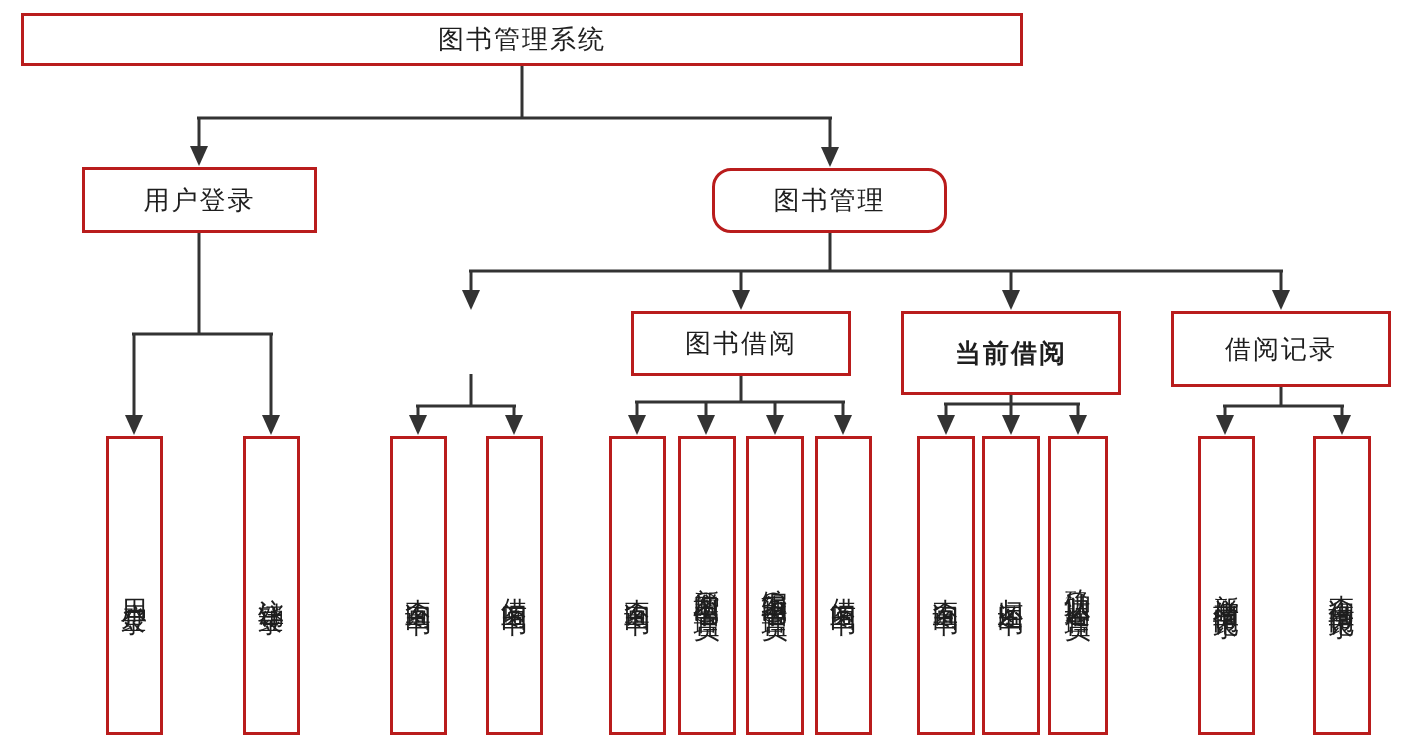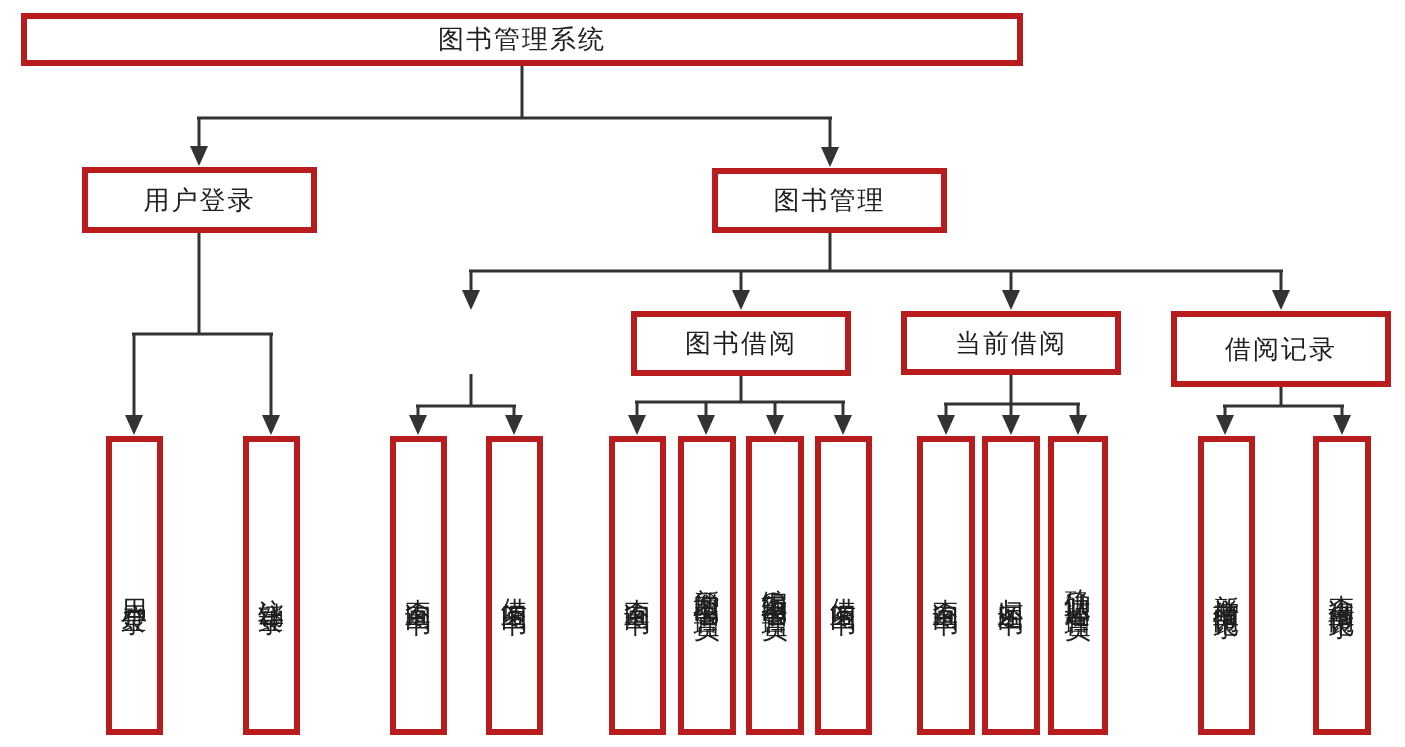--- a/index.html
+++ b/index.html
@@ -11,7 +11,7 @@
   .wires line{stroke:#333333;stroke-width:3;}
   .wires polygon{fill:#333333;}
   .box{
-    position:absolute;background:#ffffff;border:6px solid #b91c1c;box-sizing:border-box;
+    position:absolute;background:#ffffff;border:3px solid #b91c1c;box-sizing:border-box;
     display:flex;align-items:center;justify-content:center;
     font-size:26px;letter-spacing:2px;white-space:nowrap;text-align:center;
   }

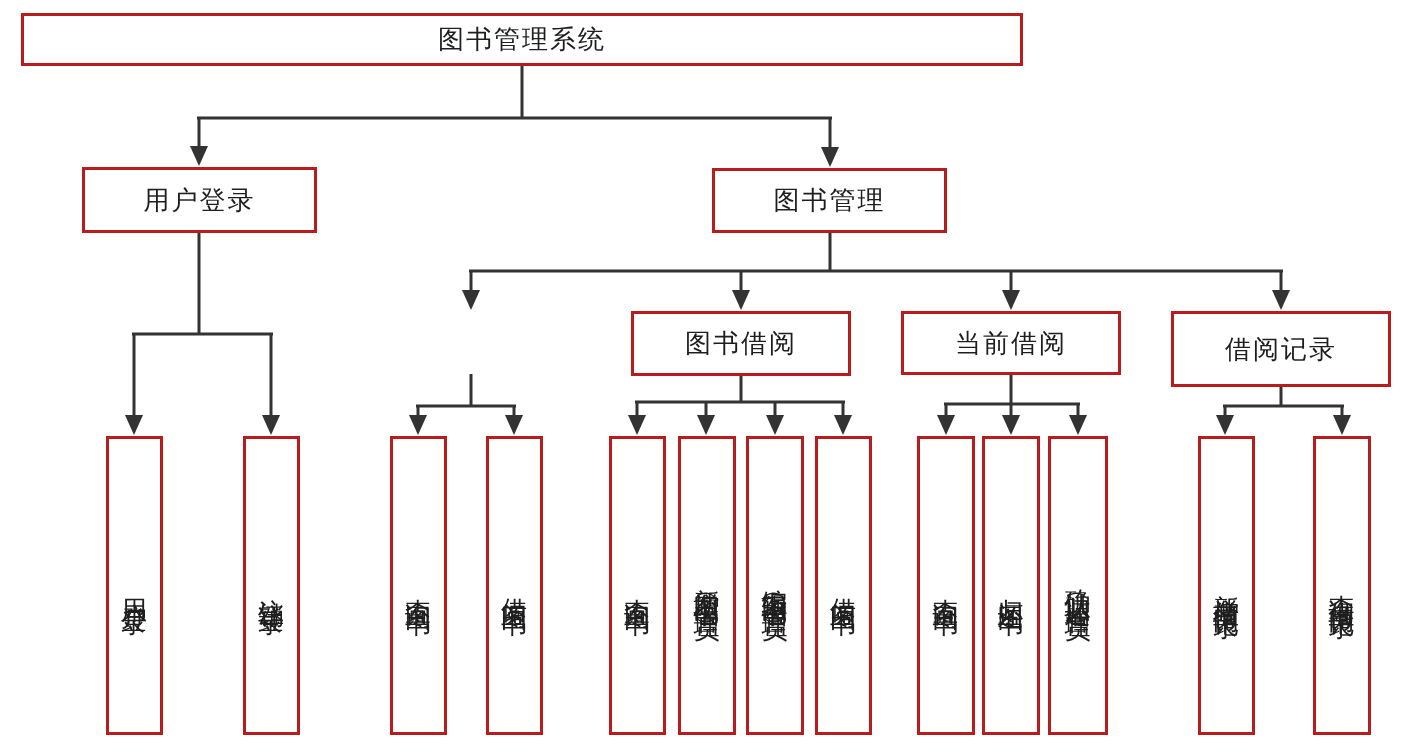--- a/index.html
+++ b/index.html
@@ -91,7 +91,7 @@
   <div class="box" style="left:21px;top:13px;width:1002px;height:53px;">图书管理系统</div>
 
   <div class="box" style="left:82px;top:167px;width:235px;height:66px;">用户登录</div>
-  <div class="box" style="left:712px;top:168px;width:235px;height:65px;">图书管理</div>
+  <div class="box" style="left:712px;top:168px;width:235px;height:65px;border-radius:19px;">图书管理</div>
 
   <div class="box" style="left:631px;top:311px;width:220px;height:65px;font-family:Liberation Mono, monospace;">图书借阅</div>
   <div class="box" style="left:901px;top:311px;width:220px;height:64px;">当前借阅</div>

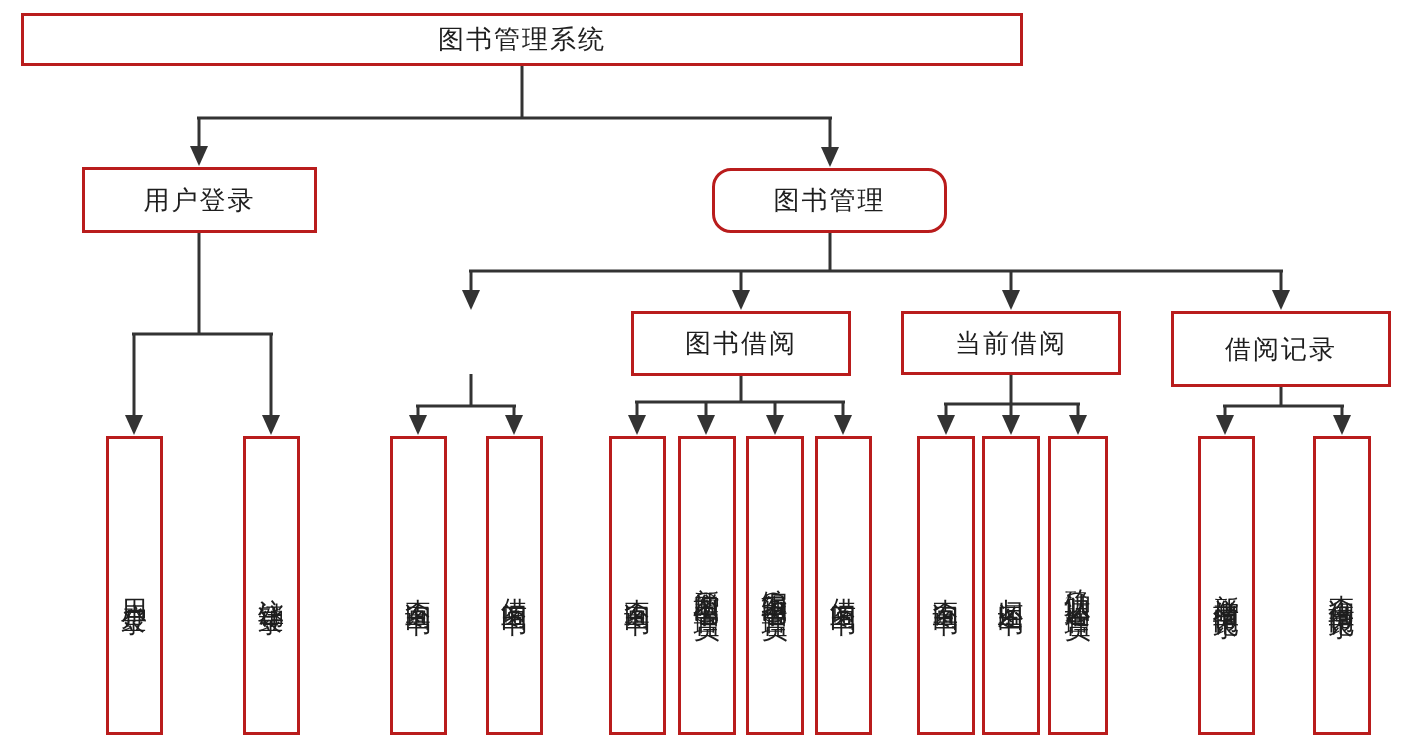--- a/index.html
+++ b/index.html
@@ -94,7 +94,7 @@
   <div class="box" style="left:712px;top:168px;width:235px;height:65px;border-radius:19px;">图书管理</div>
 
   <div class="box" style="left:631px;top:311px;width:220px;height:65px;font-family:Liberation Mono, monospace;">图书借阅</div>
-  <div class="box" style="left:901px;top:311px;width:220px;height:64px;">当前借阅</div>
+  <div class="box" style="left:901px;top:311px;width:220px;height:84px;font-weight:bold;">当前借阅</div>
   <div class="box" style="left:1171px;top:311px;width:220px;height:76px;">借阅记录</div>
 
   <div class="box vbox" style="left:106px;top:436px;width:57px;height:299px;">用户登录</div>

